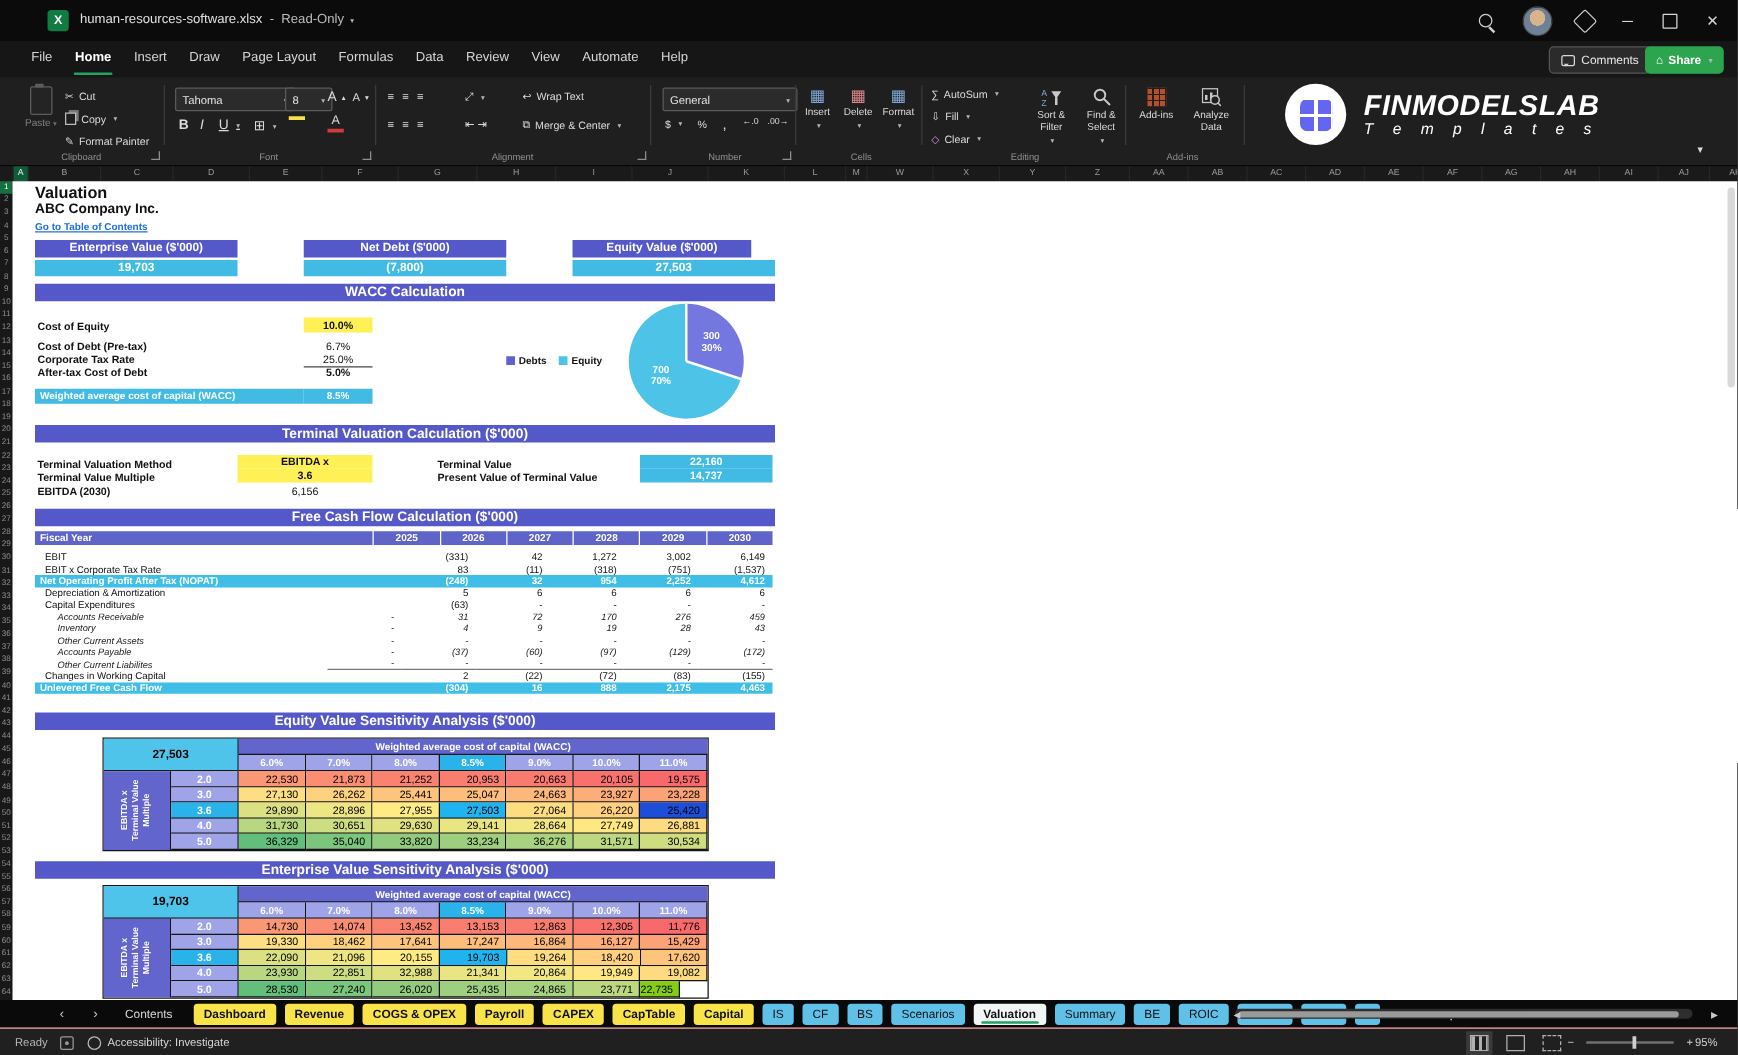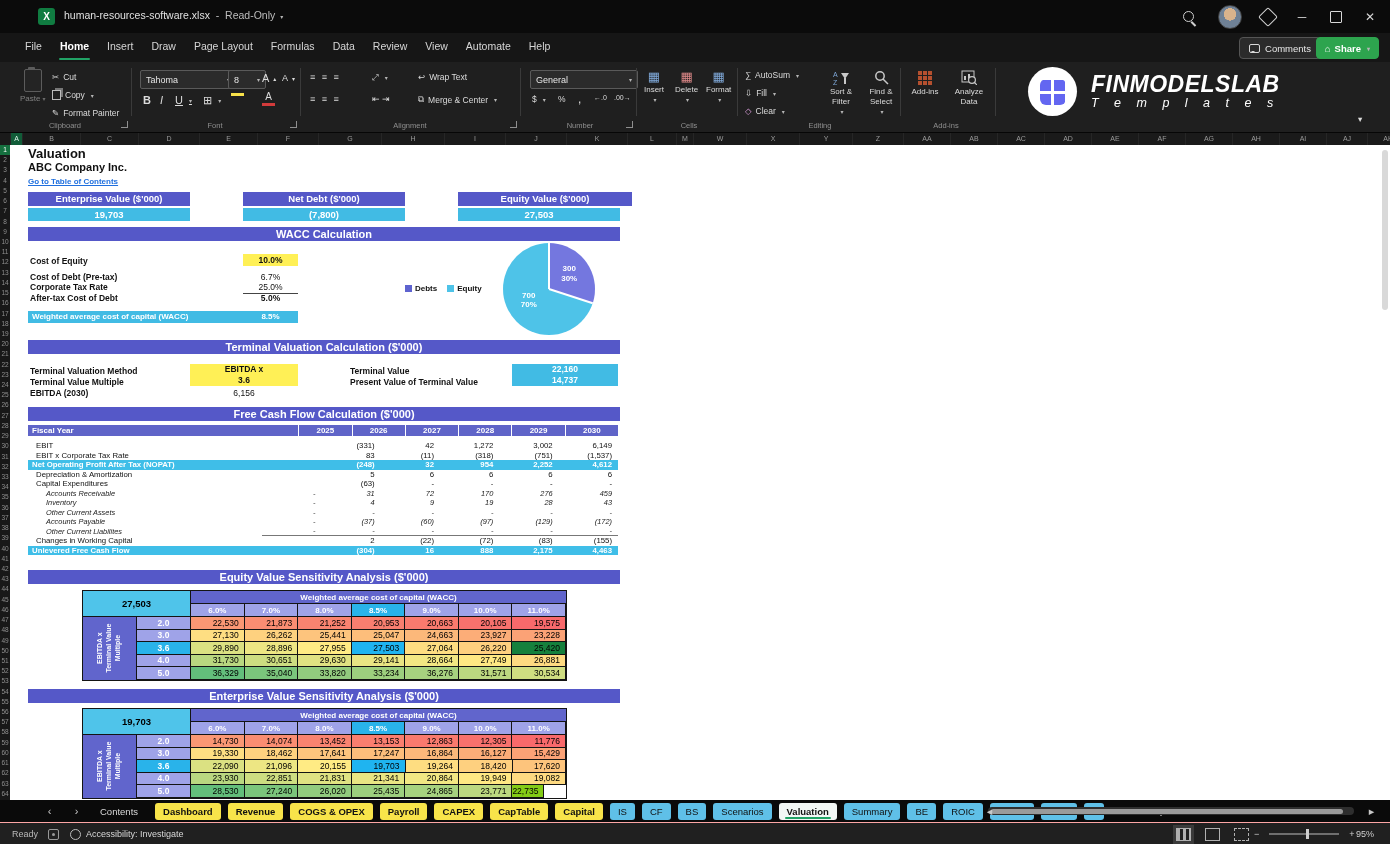--- a/index.html
+++ b/index.html
@@ -444,7 +444,7 @@
     <div class="abs kpival" style="left:18px;top:63px;width:162px;height:13px;">19,703</div>
     <div class="abs kpihead" style="left:233px;top:47px;width:162px;height:14px;">Net Debt ($'000)</div>
     <div class="abs kpival" style="left:233px;top:63px;width:162px;height:13px;">(7,800)</div>
-    <div class="abs kpihead" style="left:448px;top:47px;width:174px;height:14px;">Equity Value ($'000)</div>
+    <div class="abs kpihead" style="left:448px;top:47px;width:143px;height:14px;">Equity Value ($'000)</div>
     <div class="abs kpival" style="left:448px;top:63px;width:162px;height:13px;">27,503</div>
 
     <div class="abs banner" style="left:18px;top:82px;width:592px;height:14px;">WACC Calculation</div>

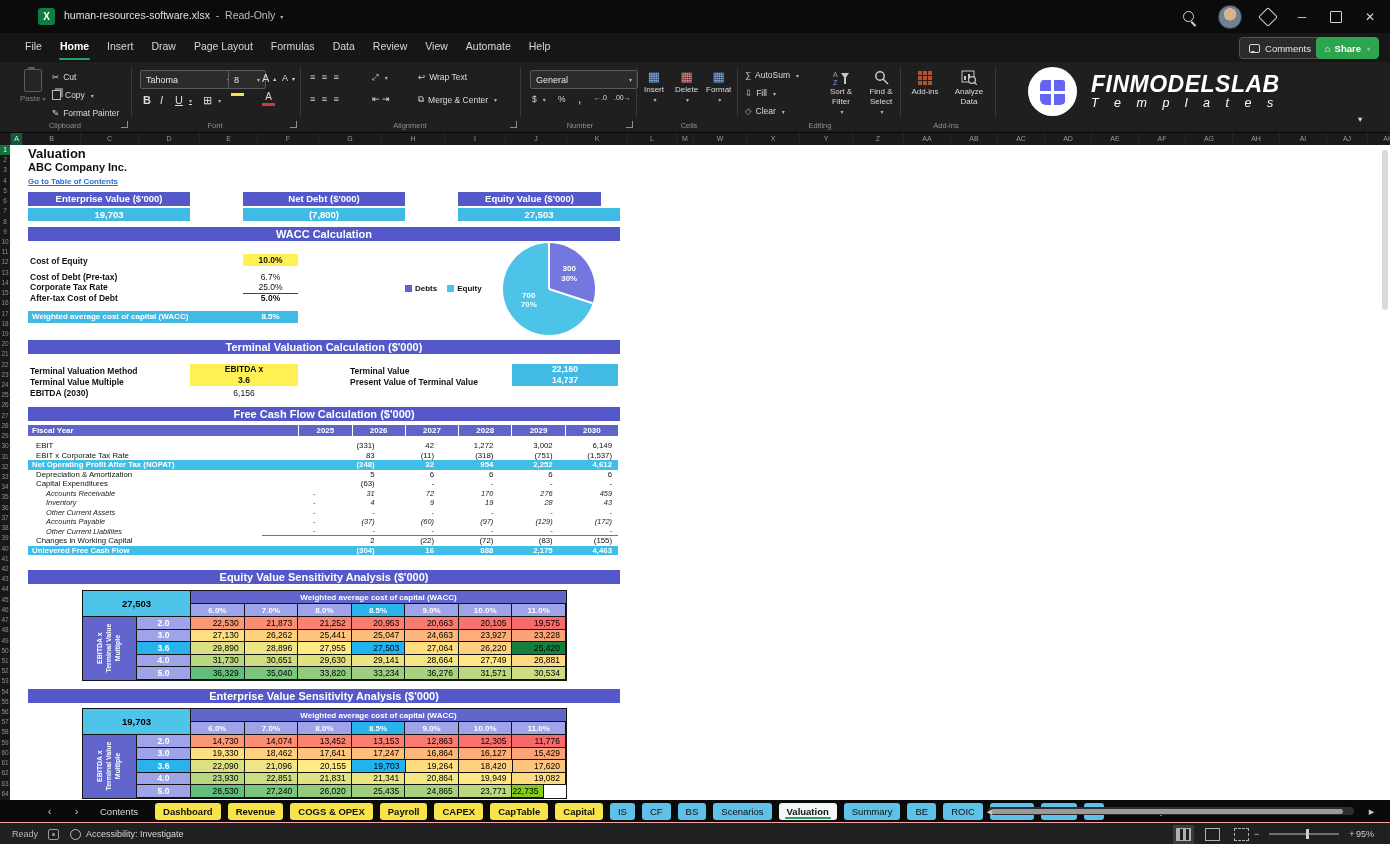--- a/index.html
+++ b/index.html
@@ -666,7 +666,7 @@
               <div class="scell" style="width: 53.57px; box-sizing: border-box; background: rgb(31, 180, 240);">27,503</div>
               <div class="scell" style="width: 53.57px; box-sizing: border-box; background: rgb(254, 221, 129);">27,064</div>
               <div class="scell" style="width: 53.57px; box-sizing: border-box; background: rgb(254, 208, 127);">26,220</div>
-              <div class="scell" style="width: 53.57px; box-sizing: border-box; background: #15803d; text-align: center;">25,420</div>
+              <div class="scell" style="width: 53.57px; box-sizing: border-box; background: #1d4ed8; text-align: center;">25,420</div>
             </div>
             <div style="display: flex; height: 12.5px;">
               <div class="scell" style="width: 53.57px; box-sizing: border-box; background: rgb(185, 215, 128);">31,730</div>

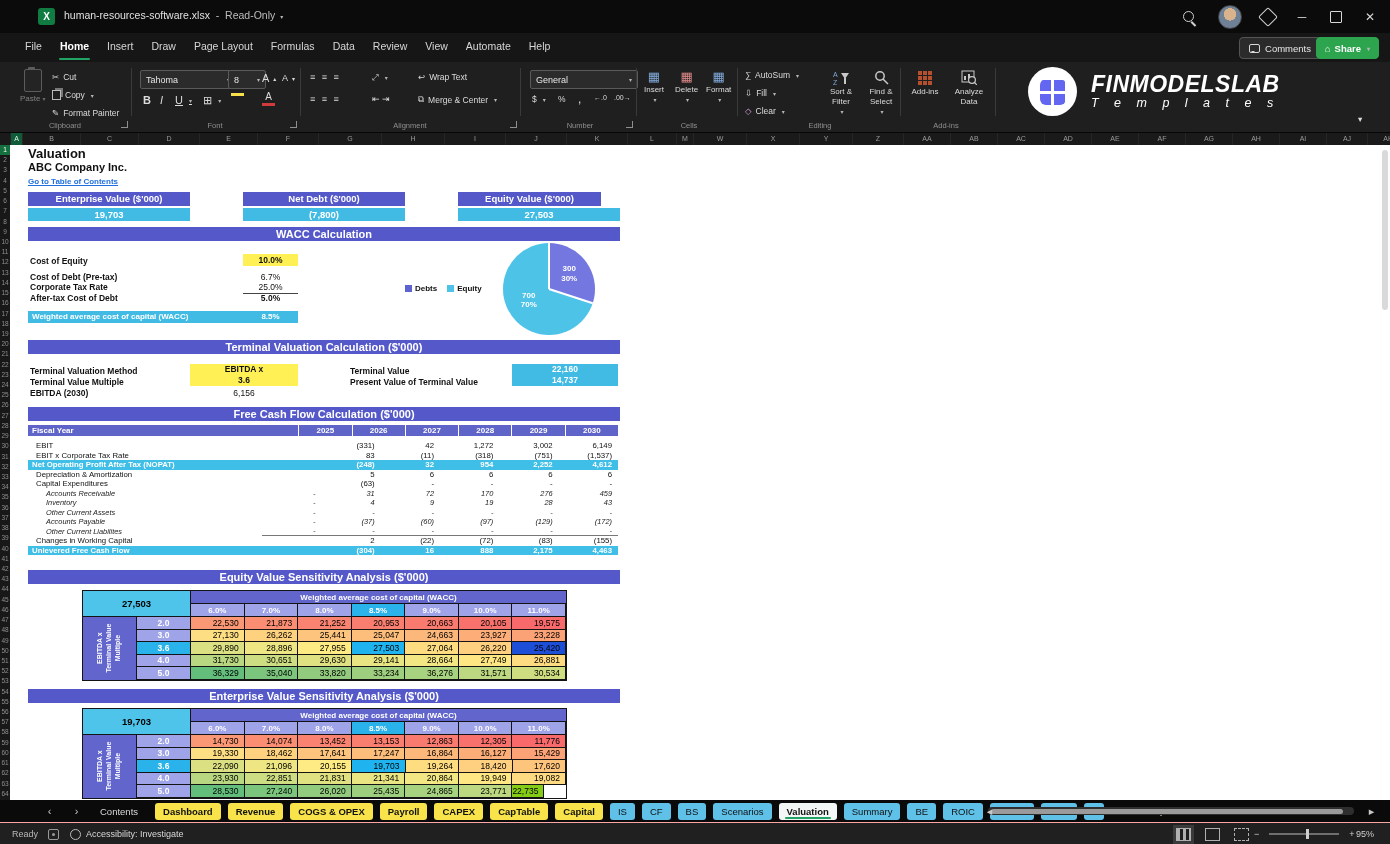--- a/index.html
+++ b/index.html
@@ -750,7 +750,7 @@
             <div style="display: flex; height: 12.5px;">
               <div class="scell" style="width: 53.57px; box-sizing: border-box; background: rgb(185, 215, 128);">23,930</div>
               <div class="scell" style="width: 53.57px; box-sizing: border-box; background: rgb(205, 221, 129);">22,851</div>
-              <div class="scell" style="width: 53.57px; box-sizing: border-box; background: rgb(224, 226, 130);">21,831</div>
+              <div class="scell" style="width: 53.57px; box-sizing: border-box; background: rgb(224, 226, 130);">32,988</div>
               <div class="scell" style="width: 53.57px; box-sizing: border-box; background: rgb(233, 229, 131);">21,341</div>
               <div class="scell" style="width: 53.57px; box-sizing: border-box; background: rgb(242, 231, 131);">20,864</div>
               <div class="scell" style="width: 53.57px; box-sizing: border-box; background: rgb(255, 232, 131);">19,949</div>

